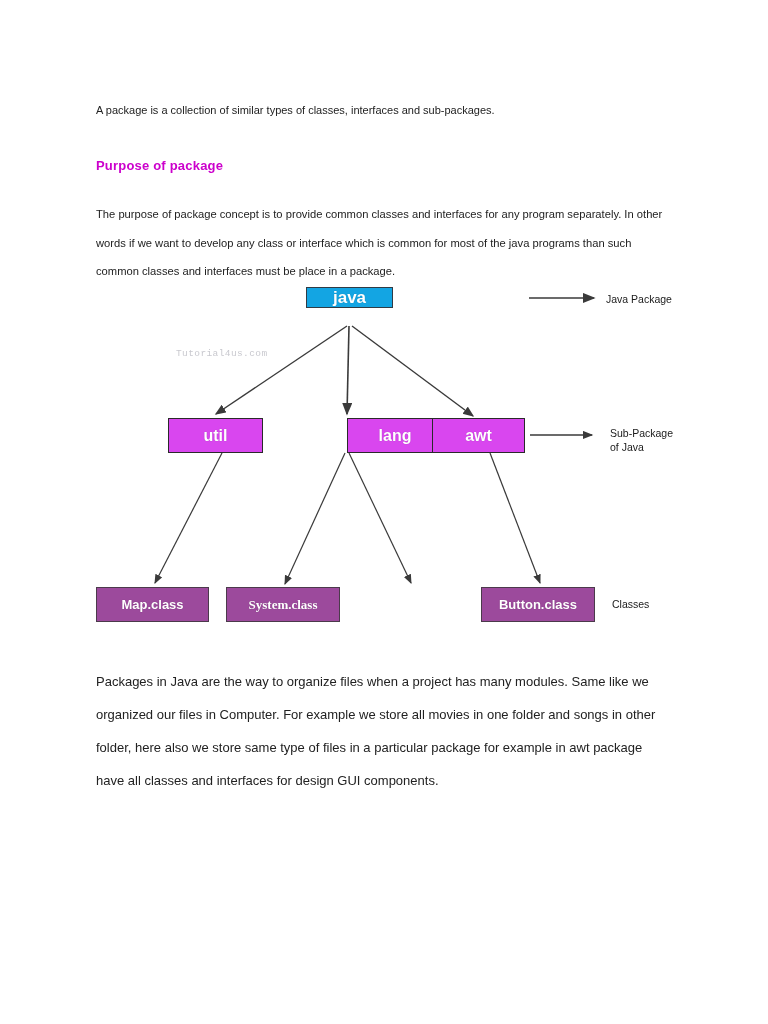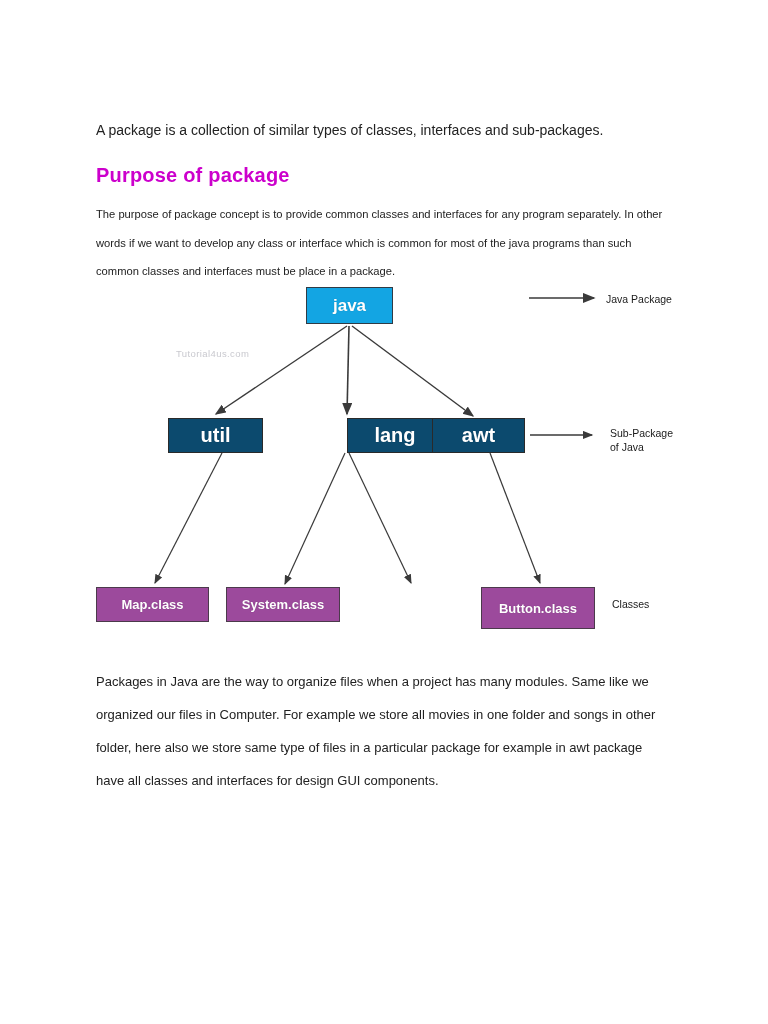--- a/index.html
+++ b/index.html
@@ -29,9 +29,9 @@
   .intro-para {
     position: absolute;
     left: 96px;
-    top: 106px;
+    top: 92px;
     width: 575px;
-    font-size: 14px;
+    font-size: 11px;
     line-height: 1.45;
     color: #222222;
   }

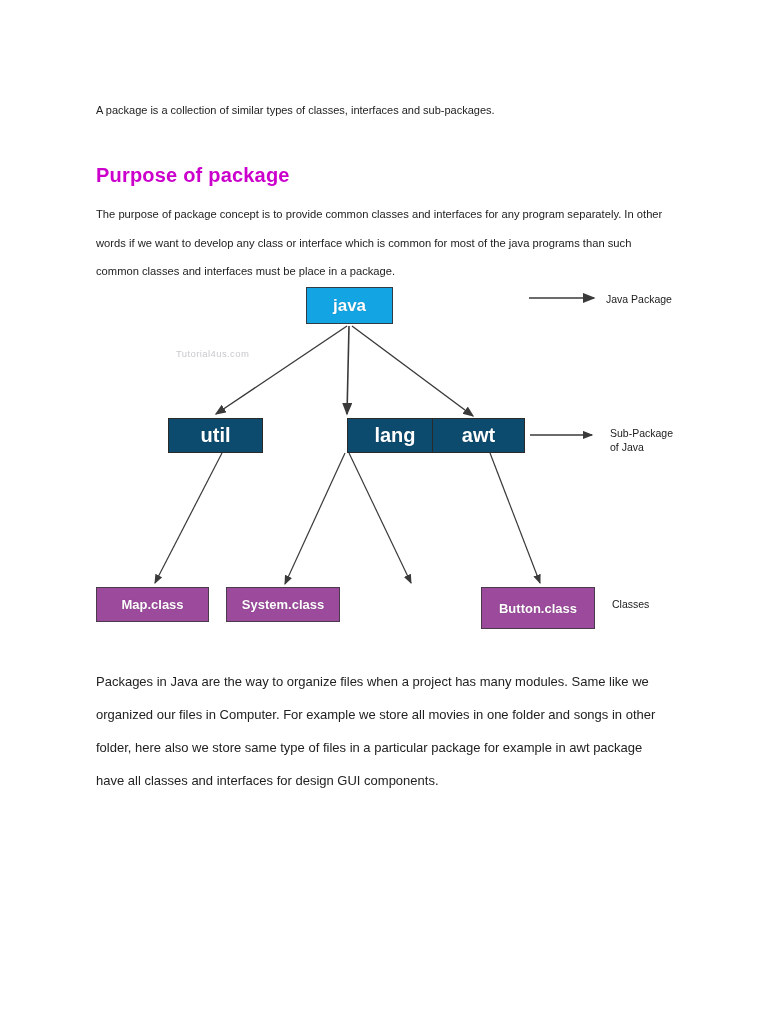--- a/index.html
+++ b/index.html
@@ -40,7 +40,7 @@
     position: absolute;
     left: 96px;
     top: 147px;
-    font-size: 20px;
+    font-size: 13px;
     font-weight: bold;
     color: #CC00CC;
     letter-spacing: 0.2px;

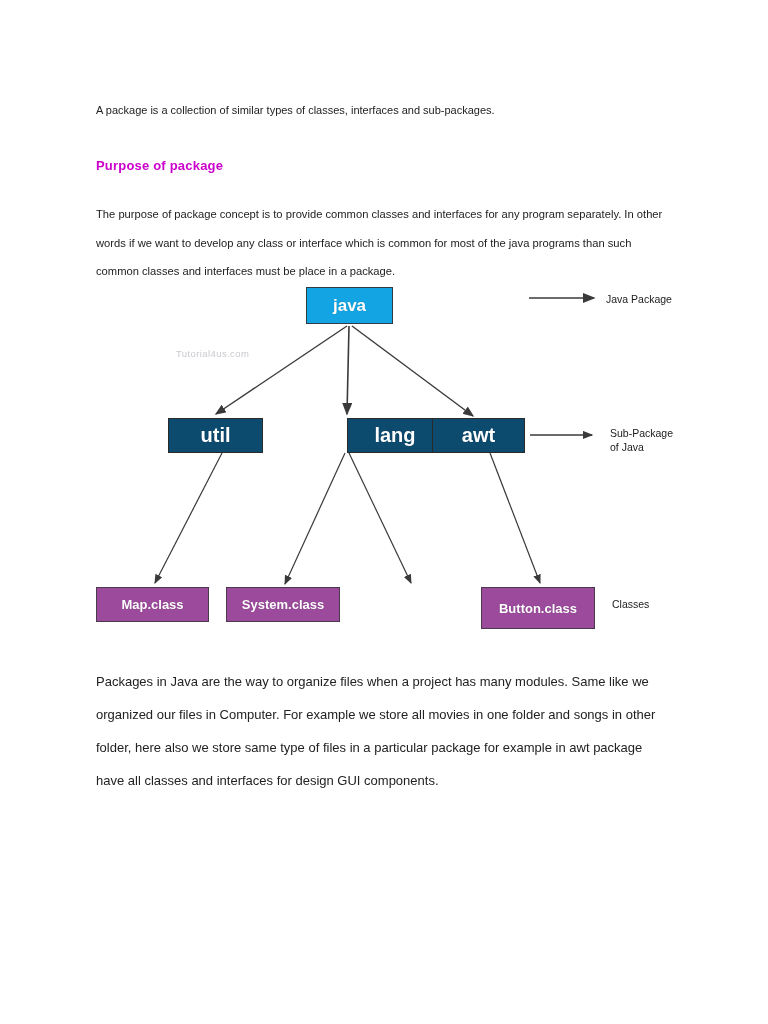--- a/index.html
+++ b/index.html
@@ -163,7 +163,7 @@
       <line x1="530" y1="165" x2="592" y2="165" stroke="#3a3a3a" stroke-width="1.3" marker-end="url(#ah)"></line>
     </svg>
 
-    <div class="node root" style="left:306px; top:17px; width:87px; height:37px;">
+    <div class="node root" style="left:306px; top:17px; width:87px; height:21px;">
       <span>java</span>
     </div>
 

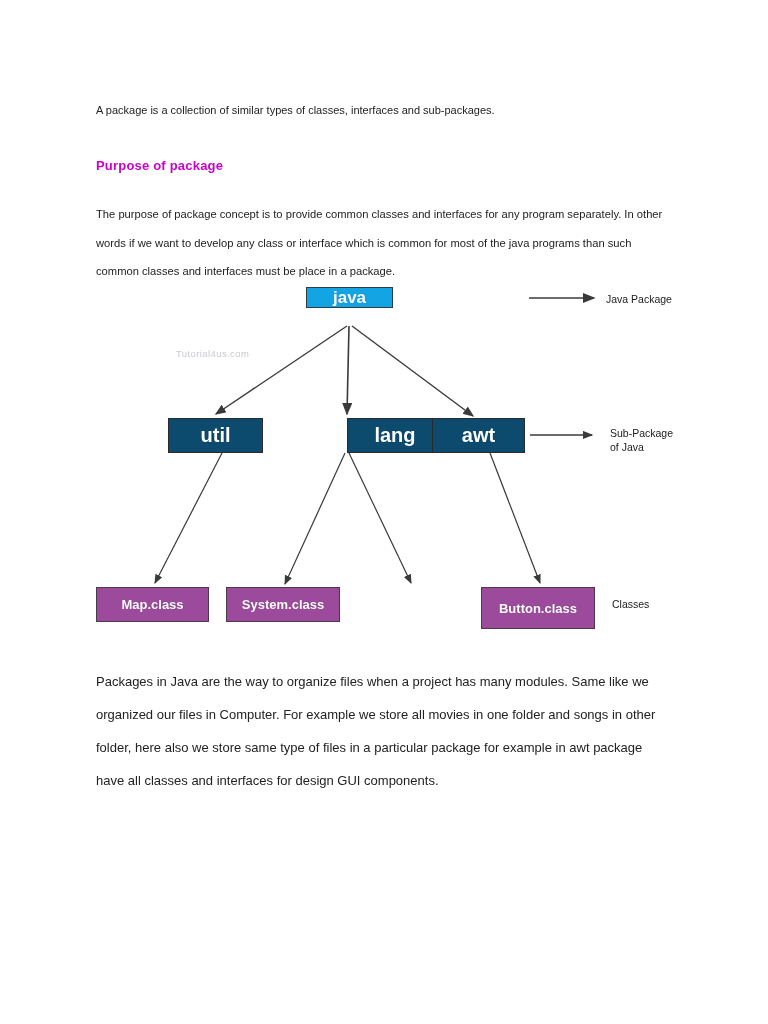--- a/index.html
+++ b/index.html
@@ -125,7 +125,7 @@
     font-size: 9.5px;
     color: #c9c9cf;
     letter-spacing: 0.4px;
-    font-family: Liberation Sans, sans-serif;
+    font-family: Liberation Mono, monospace;
   }
 </style>
 </head>

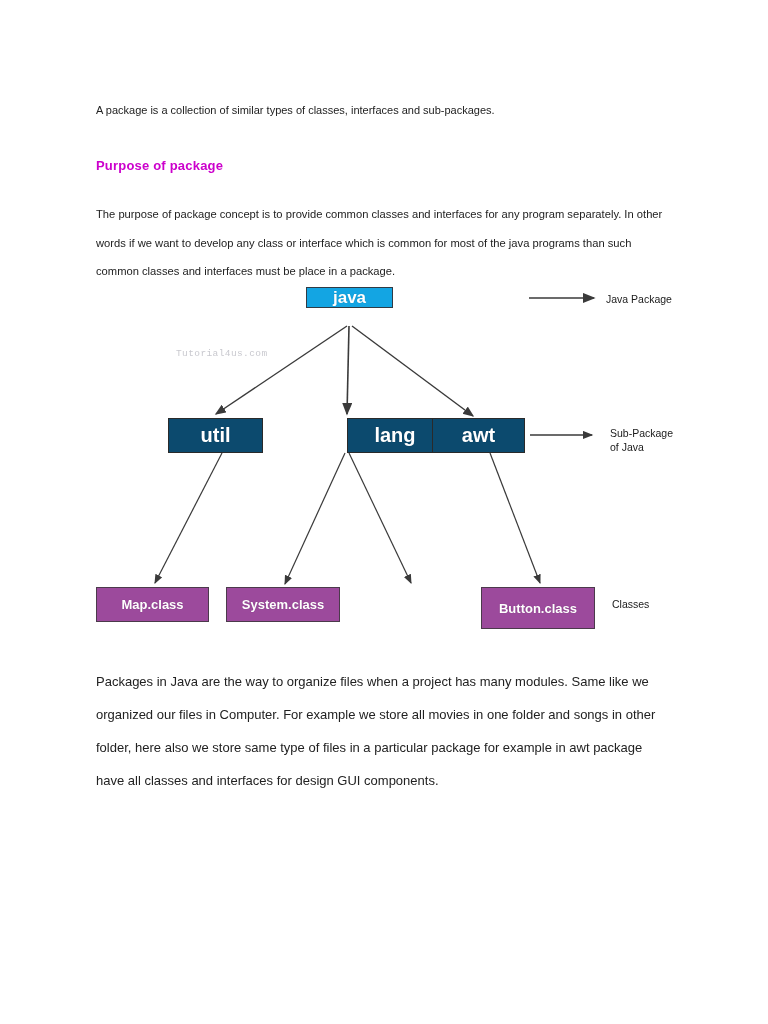--- a/index.html
+++ b/index.html
@@ -101,8 +101,8 @@
     border-color: #2f3b45;
   }
   .node.sub {
-    background: #0c4a6e;
-    font-size: 20px;
+    background: #d946ef;
+    font-size: 16px;
     border-color: #2a2a2a;
   }
   .node.leaf {

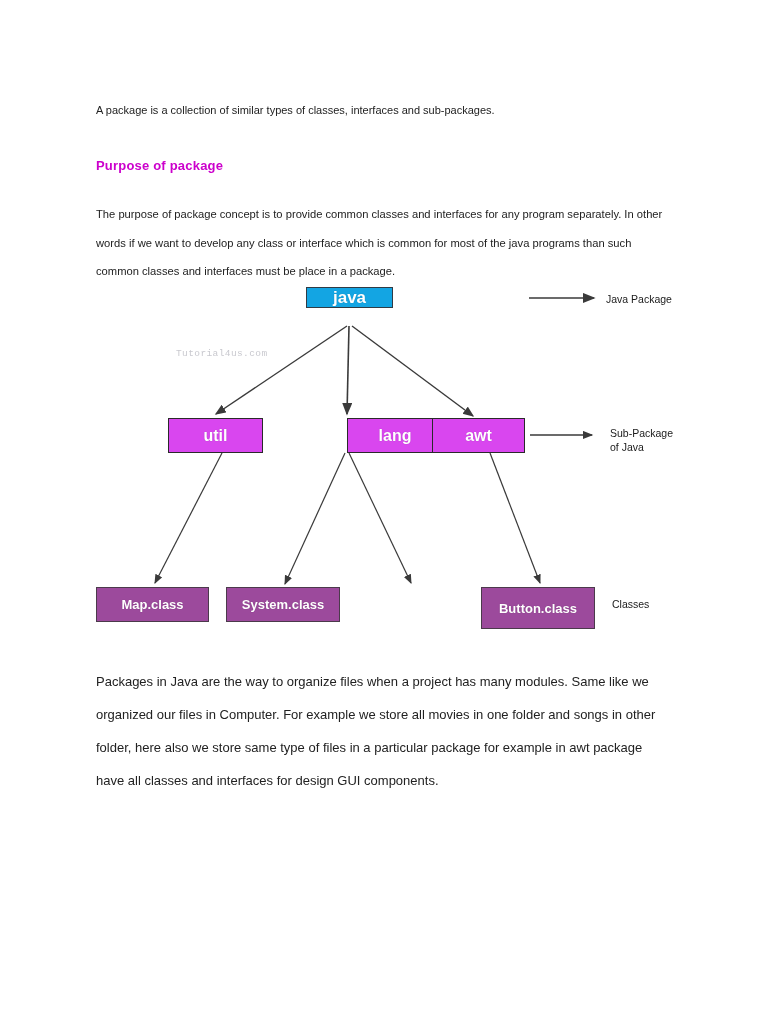--- a/index.html
+++ b/index.html
@@ -180,7 +180,7 @@
     <div class="node leaf" style="left:96px; top:317px; width:113px; height:35px;">
       <span>Map.class</span>
     </div>
-    <div class="node leaf" style="left:226px; top:317px; width:114px; height:35px;">
+    <div class="node leaf" style="left:226px; top:317px; width:114px; height:35px;font-family:Liberation Serif, serif;">
       <span>System.class</span>
     </div>
     <div class="node leaf" style="left:481px; top:317px; width:114px; height:42px;">

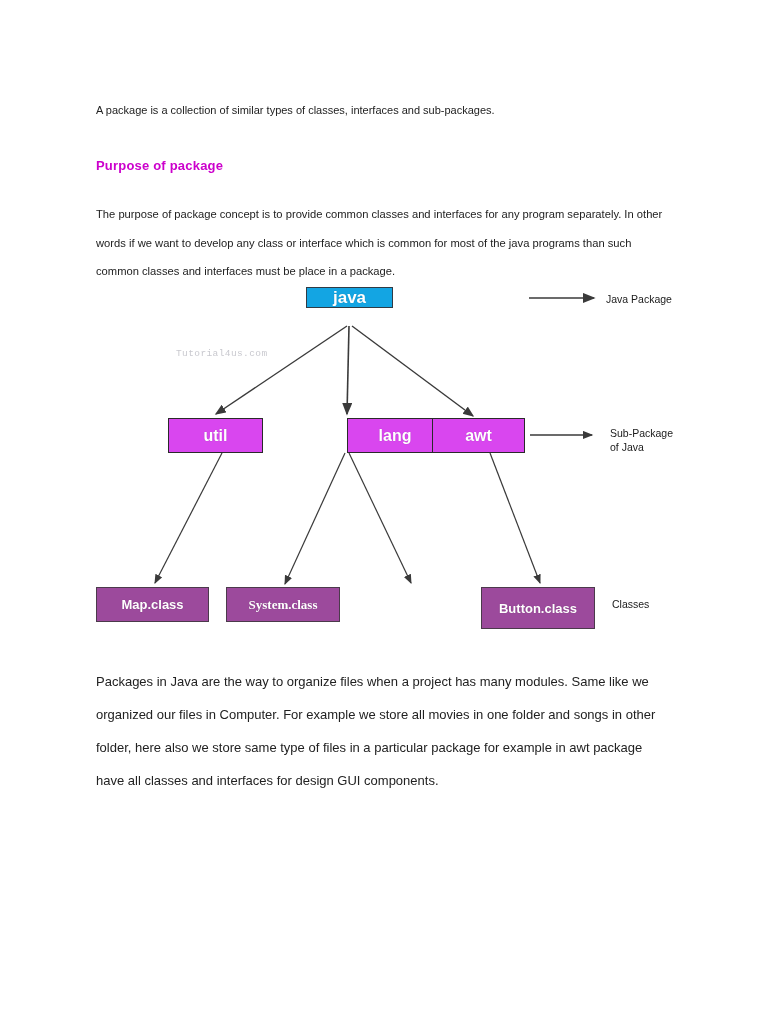--- a/index.html
+++ b/index.html
@@ -183,7 +183,7 @@
     <div class="node leaf" style="left:226px; top:317px; width:114px; height:35px;font-family:Liberation Serif, serif;">
       <span>System.class</span>
     </div>
-    <div class="node leaf" style="left:481px; top:317px; width:114px; height:42px;">
+    <div class="node leaf" style="left:481px; top:317px; width:114px; height:35px;">
       <span>Button.class</span>
     </div>
 

